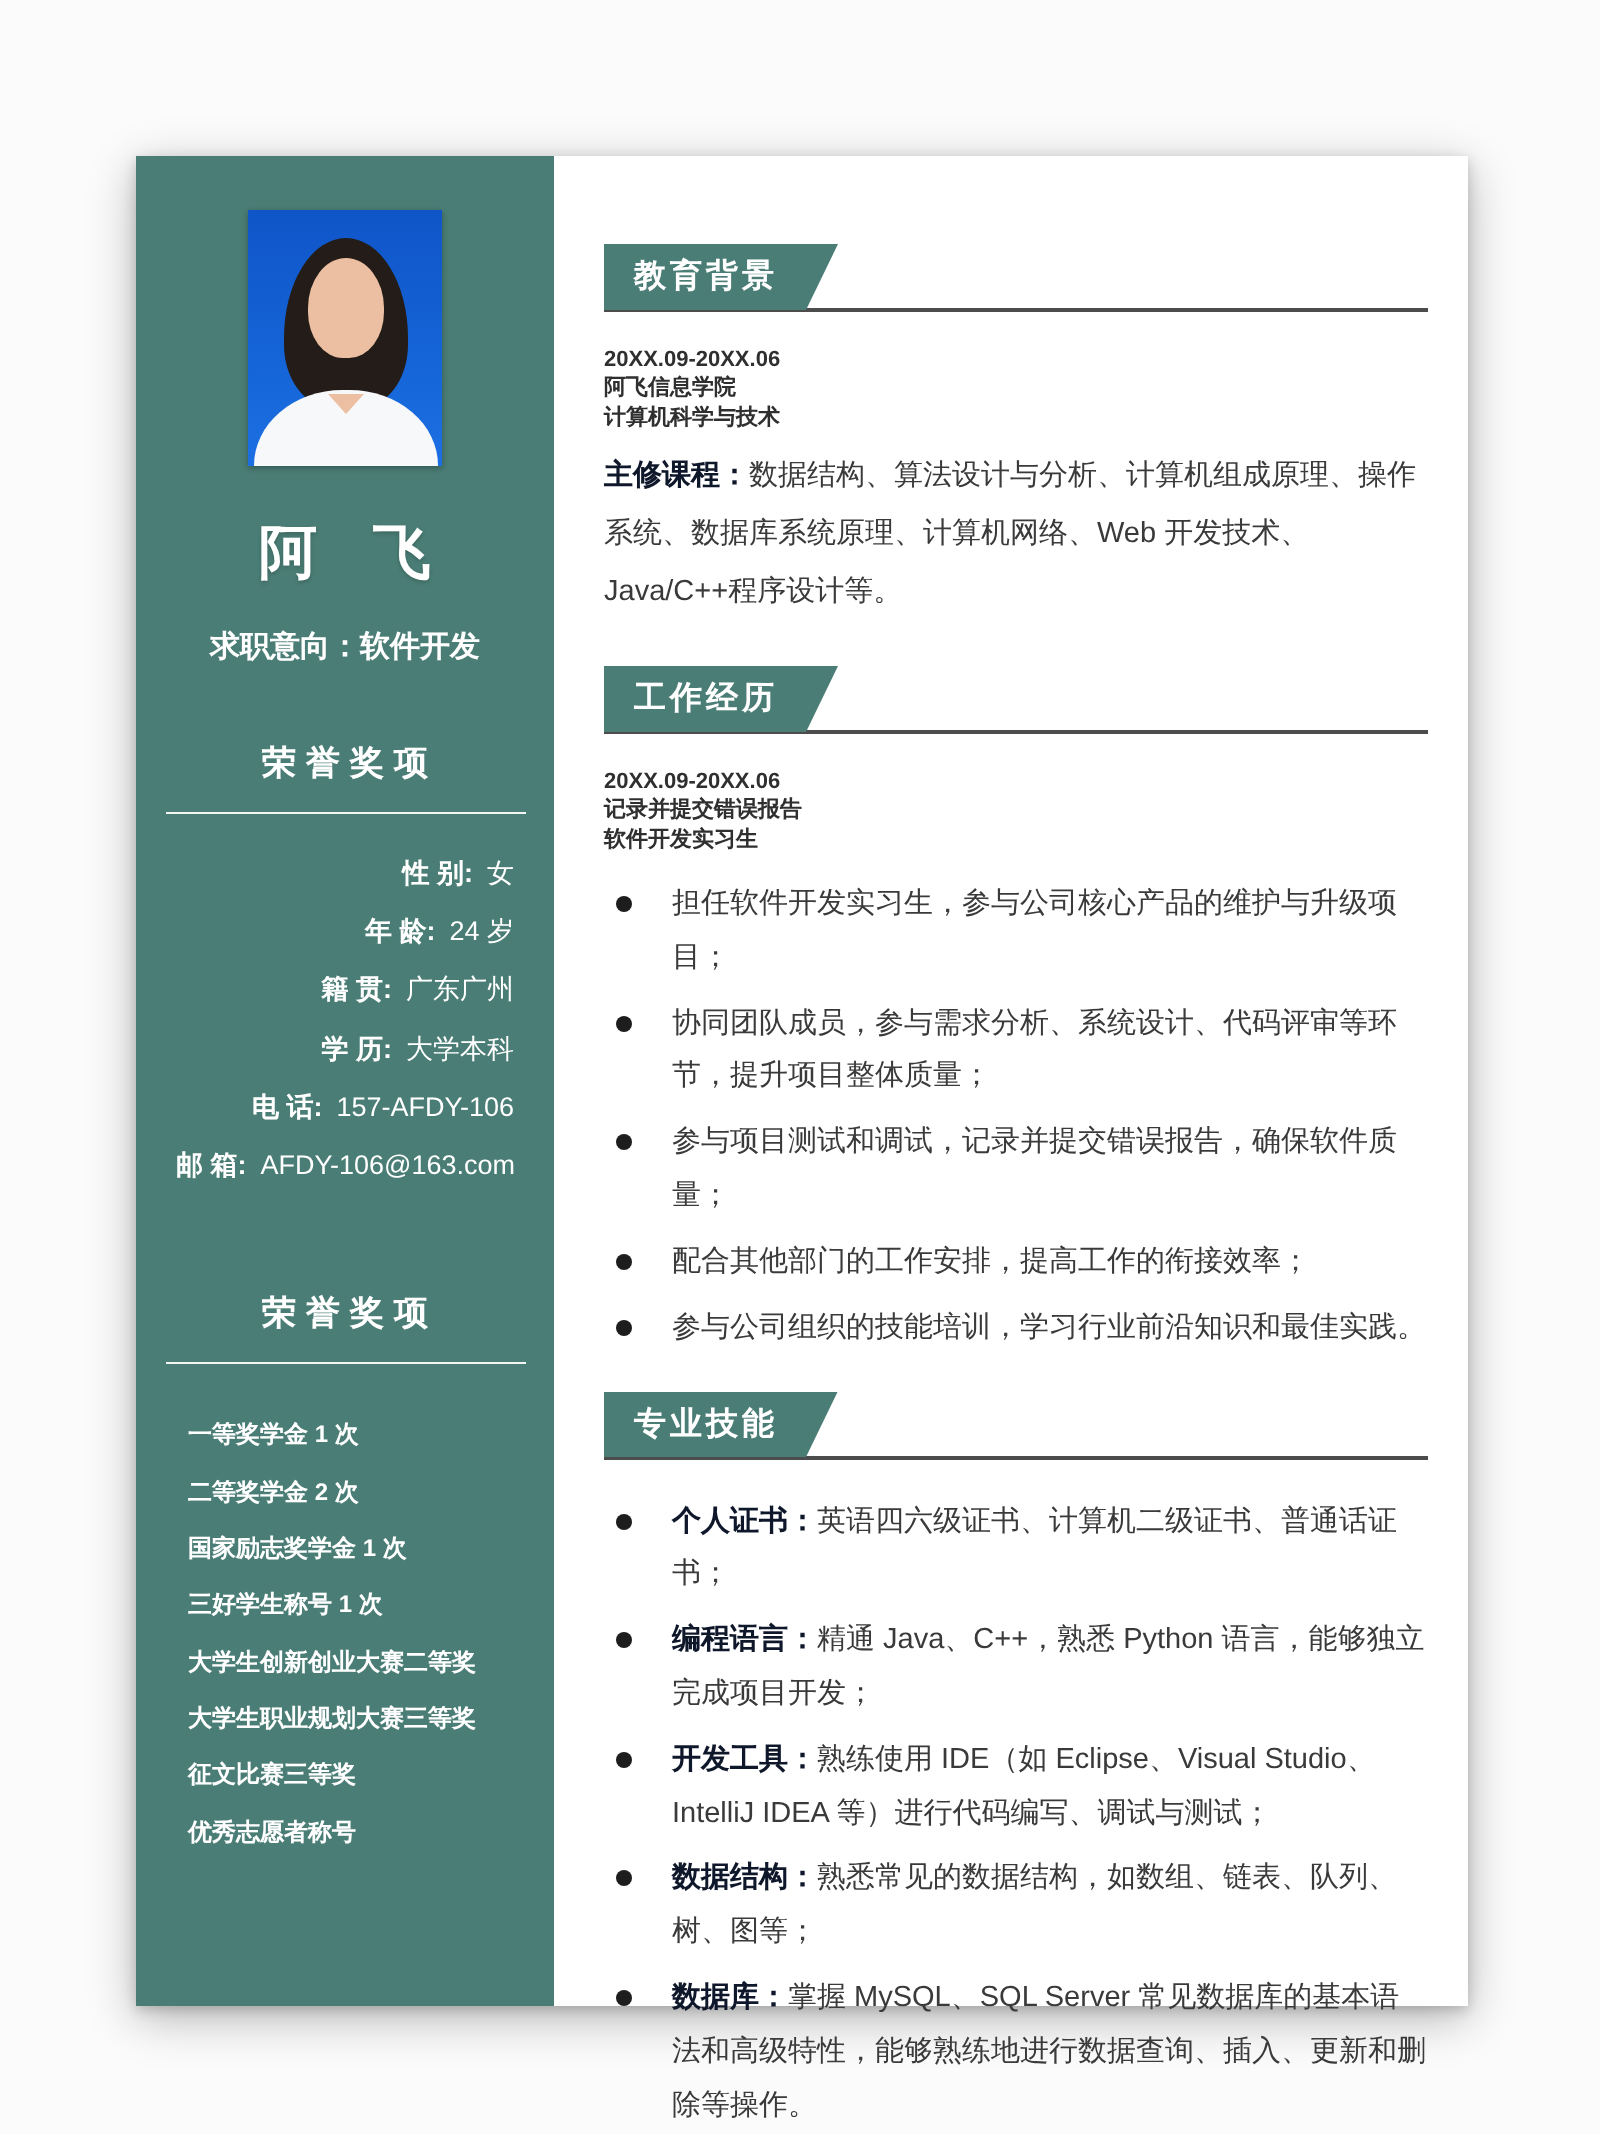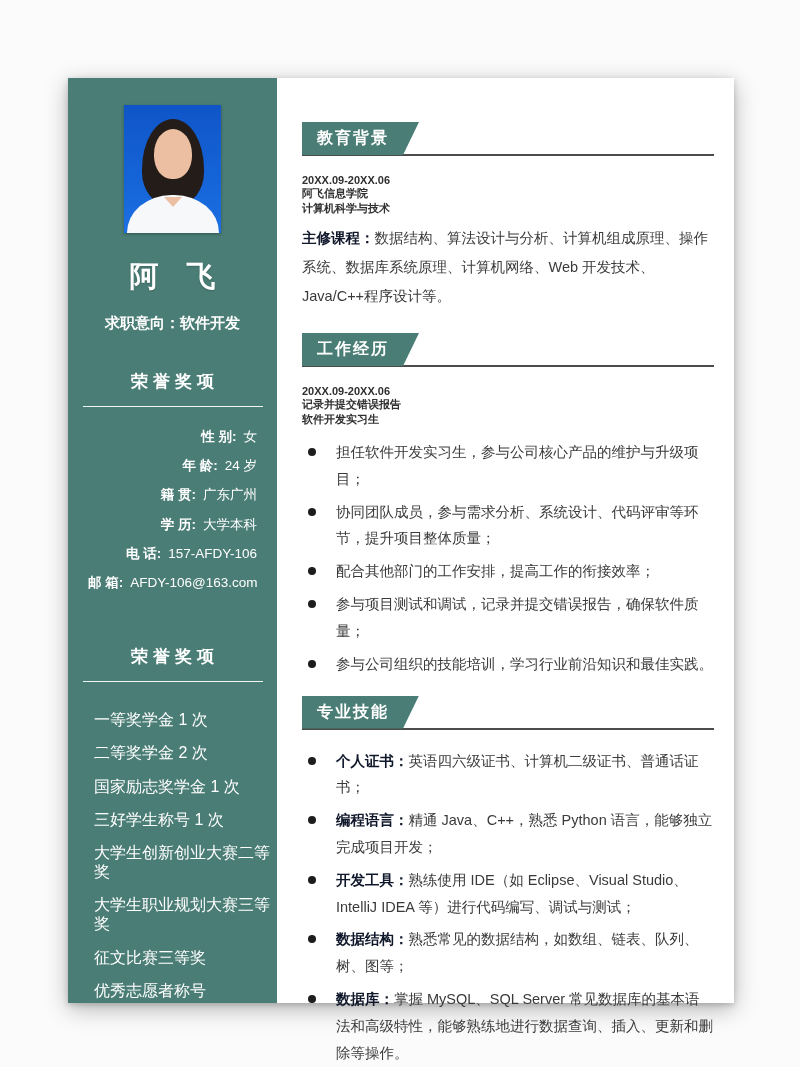--- a/index.html
+++ b/index.html
@@ -215,11 +215,11 @@
           </li>
         <li>
             <span class="dot"></span>
+            <span>参与项目测试和调试，记录并提交错误报告，确保软件质量；</span>
+          </li>
+        <li>
+            <span class="dot"></span>
             <span>配合其他部门的工作安排，提高工作的衔接效率；</span>
-          </li>
-        <li>
-            <span class="dot"></span>
-            <span>参与项目测试和调试，记录并提交错误报告，确保软件质量；</span>
           </li>
         <li>
             <span class="dot"></span>

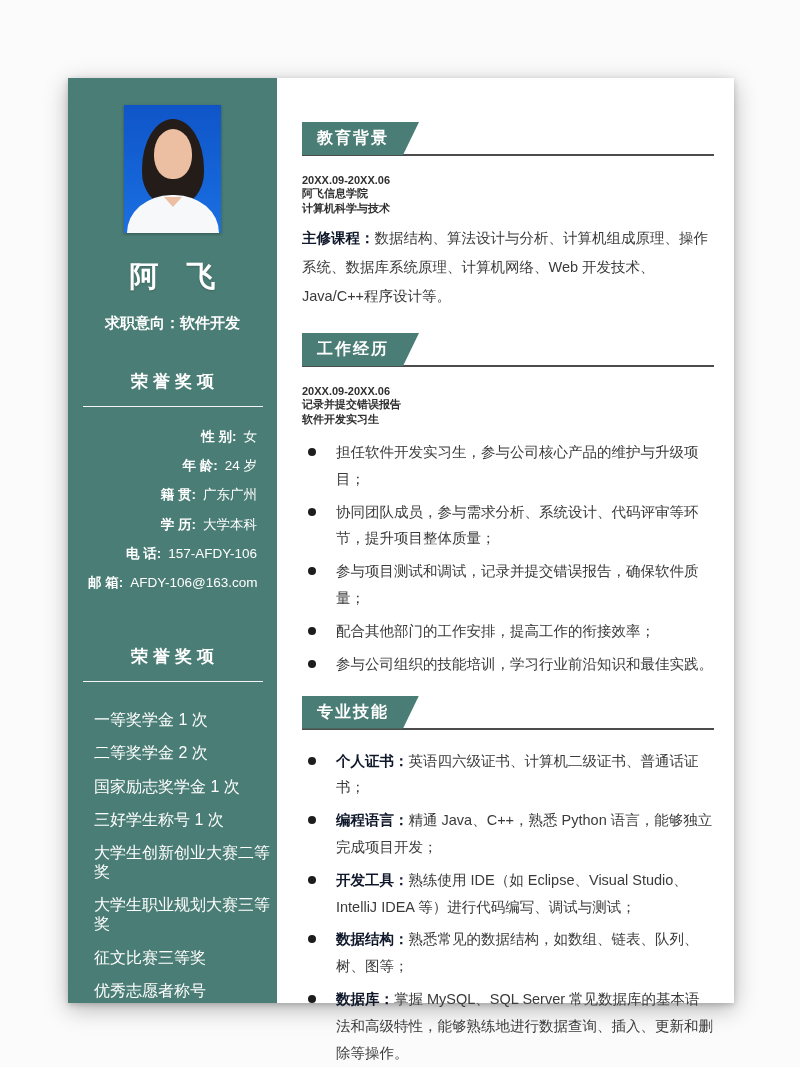--- a/index.html
+++ b/index.html
@@ -78,7 +78,7 @@
   .info-label { font-weight:bold; margin-right:7px; }
   .awards-title { margin-top:54px; }
   .award-list { margin-top:28px; padding:0 0 0 26px; text-align:left; list-style:none; }
-  .award-item { font-size:16px; margin-bottom:14px; line-height:1.2; }
+  .award-item { font-size:12px; margin-bottom:14px; line-height:1.2;font-weight:bold; }
   
   .main {
     flex:1; padding:32px 20px 0 25px;

